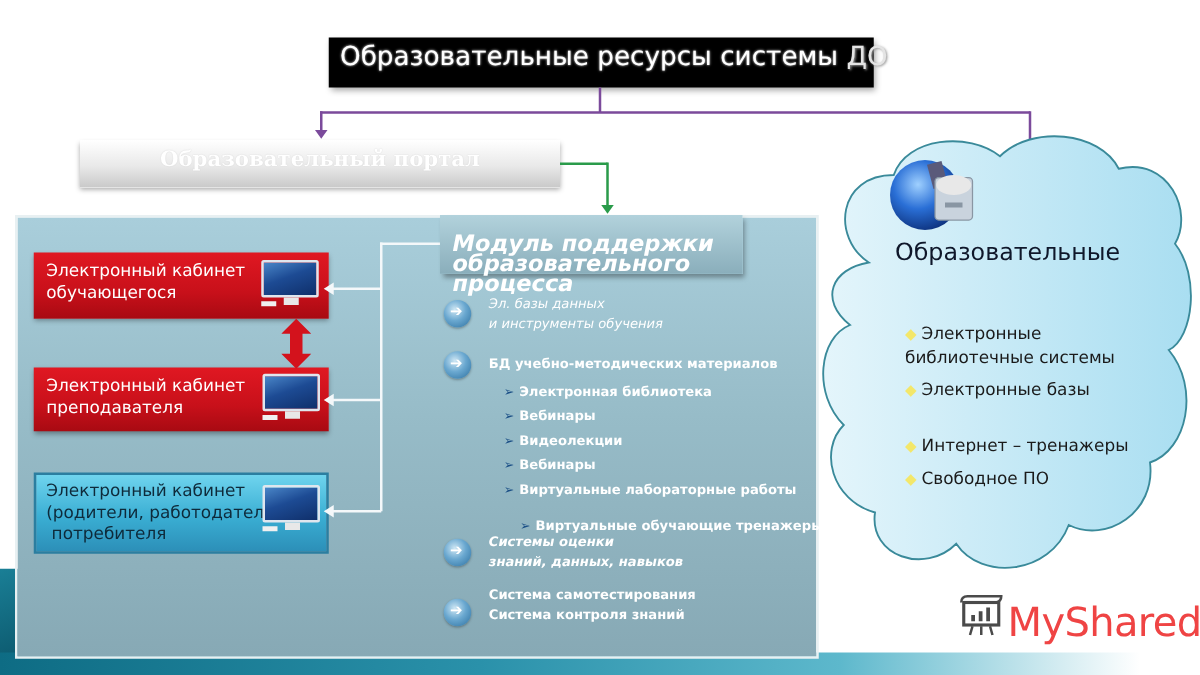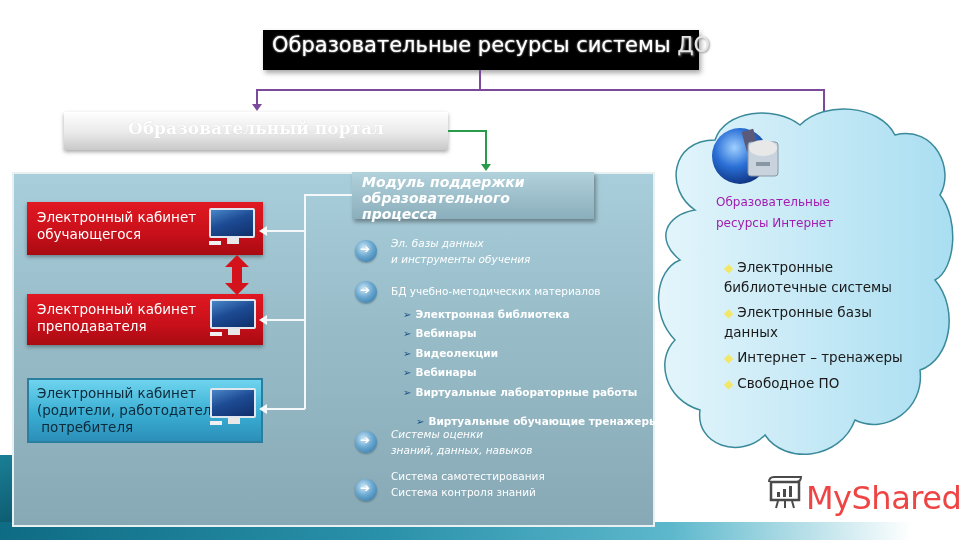--- a/index.html
+++ b/index.html
@@ -89,9 +89,9 @@
     box-shadow: 2px 3px 4px rgba(0,0,0,0.35);
   }
   .module-text {
-    position: absolute; left: 362px; top: 174px; width: 220px;
+    position: absolute; left: 362px; top: 188px; width: 220px;
     font-family: "DejaVu Sans", sans-serif; font-style: italic; font-weight: bold;
-    font-size: 14px; line-height: 16px; color: #ffffff;
+    font-size: 18px; line-height: 16px; color: #ffffff;
   }
 
   .circ-icon {

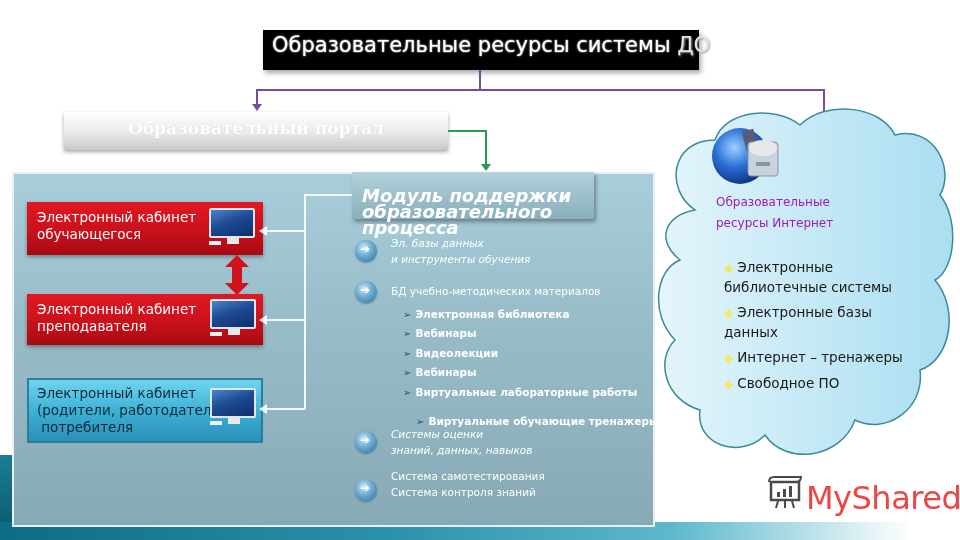--- a/index.html
+++ b/index.html
@@ -117,7 +117,7 @@
   .cloud { position: absolute; left: 655px; top: 100px; width: 305px; height: 370px; }
   .cloud-title {
     position: absolute; left: 716px; top: 192px; width: 200px;
-    font-family: "DejaVu Sans", sans-serif; font-size: 12px; line-height: 21px; color: #a21caf;
+    font-family: "DejaVu Sans", sans-serif; font-size: 19px; line-height: 21px; color: #0f172a;
   }
   .cloud-item {
     position: absolute; left: 724px; font-family: "DejaVu Sans", sans-serif; font-size: 13.5px;

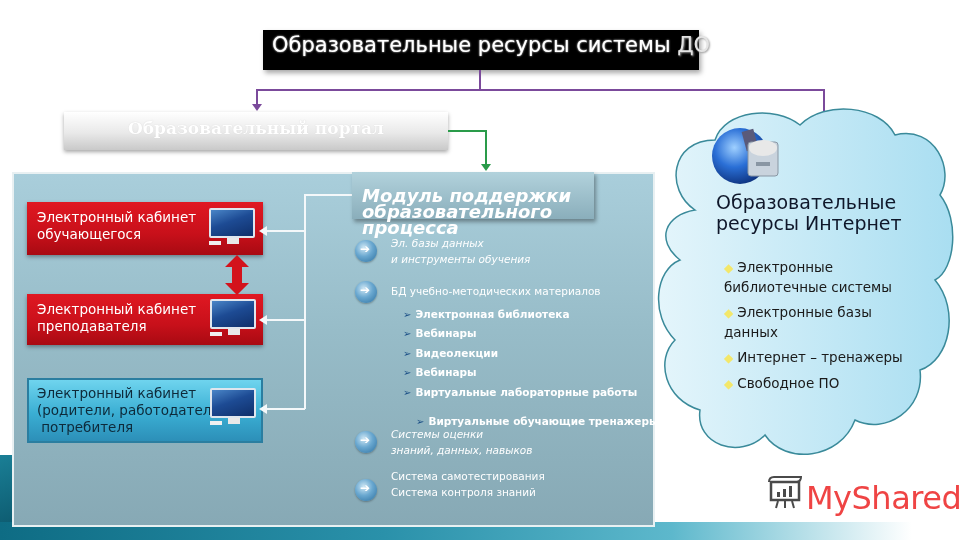--- a/index.html
+++ b/index.html
@@ -262,7 +262,6 @@
 
 <div class="cloud-title">
   <div>Образовательные</div>
-  <div>ресурсы Интернет</div>
 </div>
 
 <div class="cloud-item" style="top:258px;">

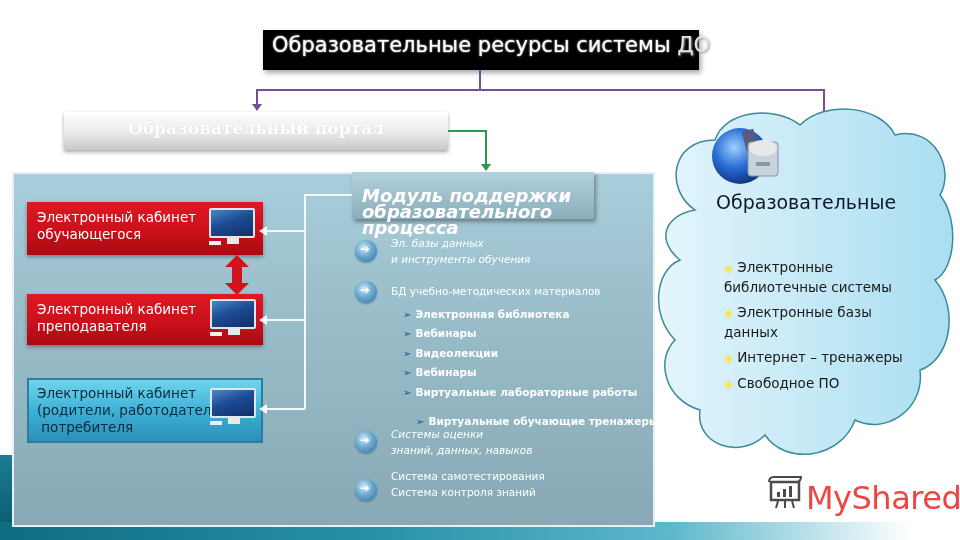--- a/index.html
+++ b/index.html
@@ -107,7 +107,7 @@
     color: #ffffff; white-space: nowrap;
   }
   .mod-item.it { font-style: italic; }
-  .mod-item.b { font-weight: normal; }
+  .mod-item.b { font-weight: bold; }
   .sub-item {
     position: absolute; left: 403px; font-family: "DejaVu Sans", sans-serif; font-size: 10.5px;
     font-weight: bold; color: #ffffff; white-space: nowrap;

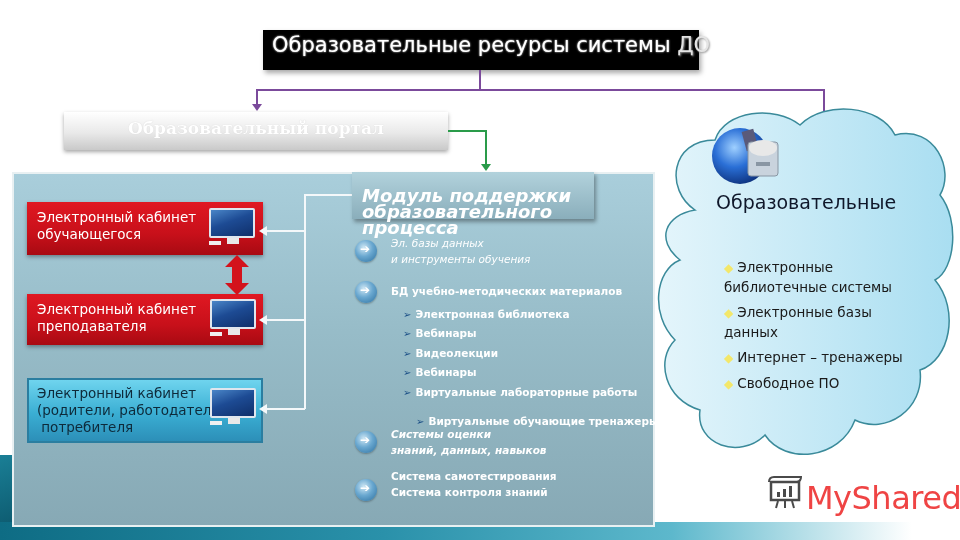--- a/index.html
+++ b/index.html
@@ -270,7 +270,6 @@
 </div>
 <div class="cloud-item" style="top:303px;">
   <div><span class="dia">◆</span><span>Электронные базы</span></div>
-  <div>данных</div>
 </div>
 <div class="cloud-item" style="top:348px;">
   <div><span class="dia">◆</span><span>Интернет – тренажеры</span></div>

